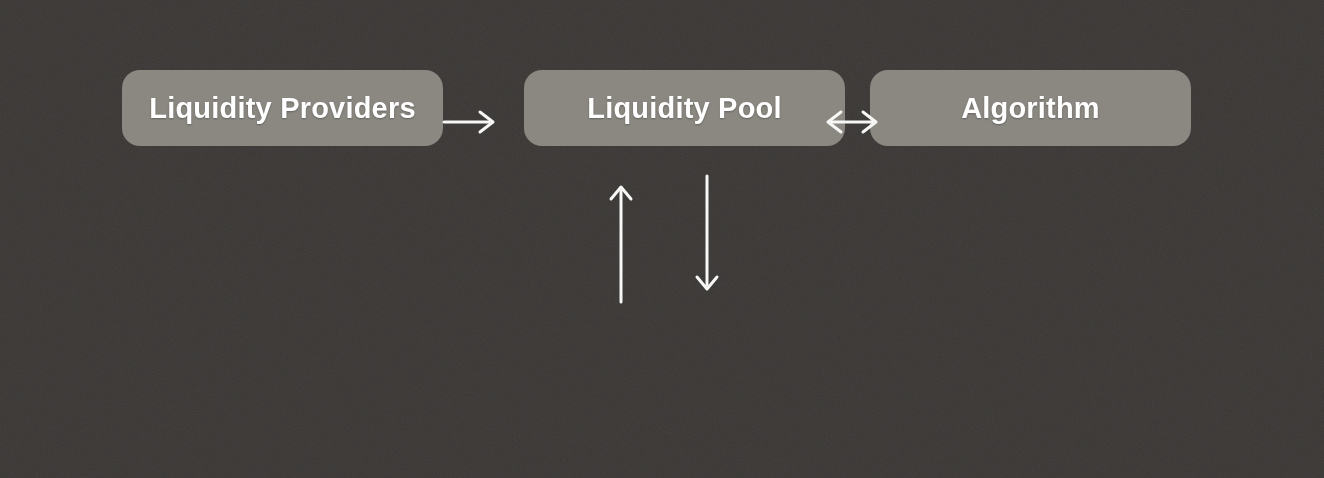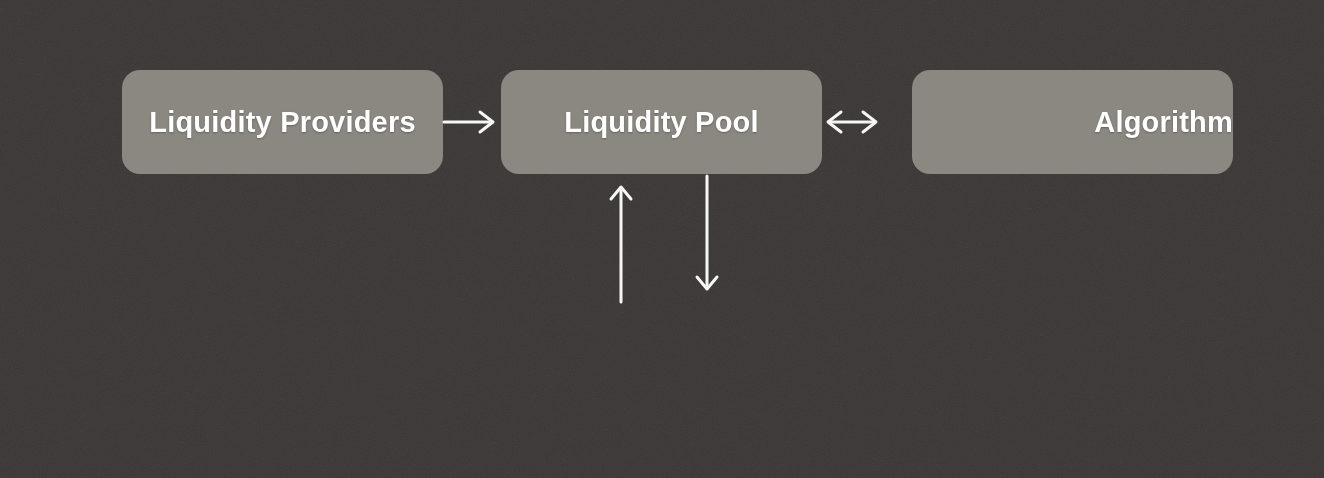--- a/index.html
+++ b/index.html
@@ -20,7 +20,7 @@
   .node {
     position: absolute;
     width: 321px;
-    height: 104px;
+    height: 76px;
     border-radius: 18px;
     background: var(--node-fill);
     display: flex;

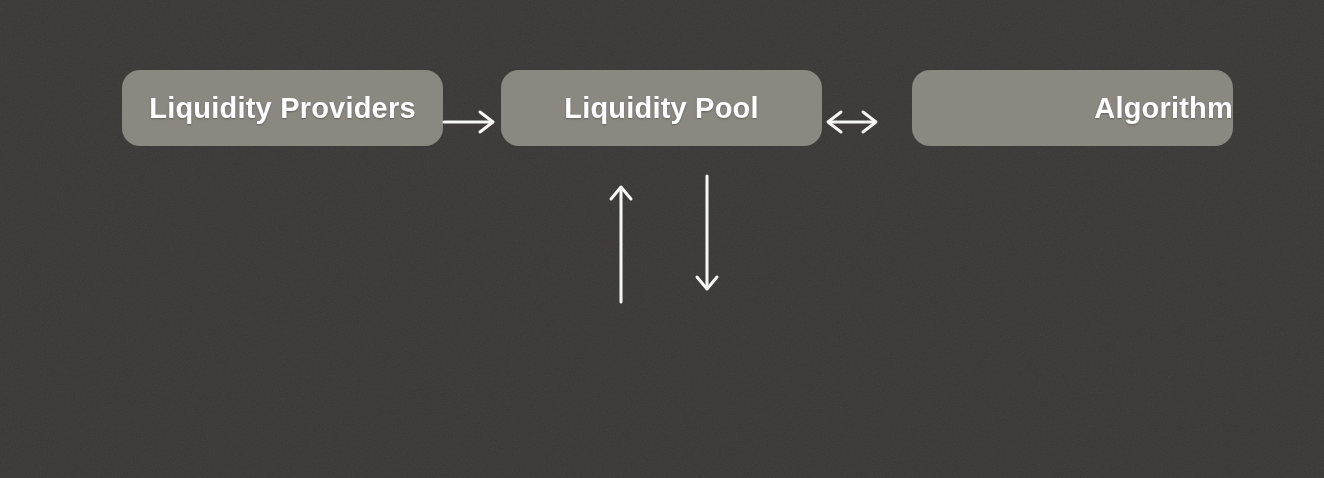--- a/index.html
+++ b/index.html
@@ -36,7 +36,7 @@
     white-space: nowrap;
   }
   #node-liquidity-providers { left: 122px; top: 70px; }
-  #node-liquidity-pool      { left: 501px; top: 70px; }
+  #node-liquidity-pool      { left: 524px; top: 70px; }
   #node-algorithm           { left: 912px; top: 70px; justify-content: flex-end; }
   #node-traders             { left: 501px; top: 303px; }
   .arrows-layer, .grain-layer {

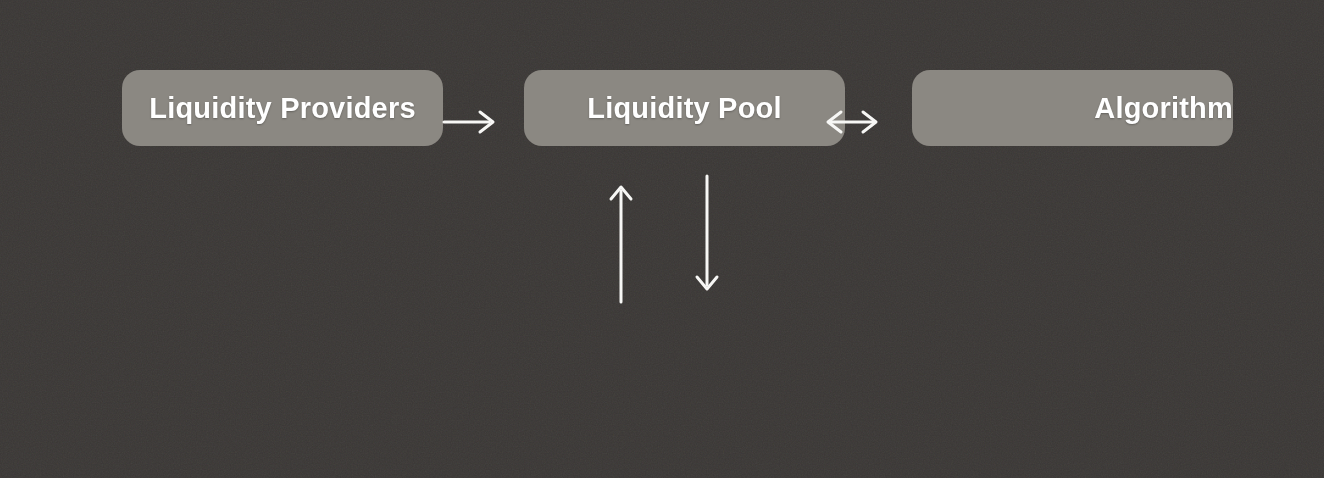--- a/index.html
+++ b/index.html
@@ -37,7 +37,7 @@
   }
   #node-liquidity-providers { left: 122px; top: 70px; }
   #node-liquidity-pool      { left: 524px; top: 70px; }
-  #node-algorithm           { left: 912px; top: 70px; justify-content: flex-end; }
+  #node-algorithm           { left: 870px; top: 70px; }
   #node-traders             { left: 501px; top: 303px; }
   .arrows-layer, .grain-layer {
     position: absolute;

